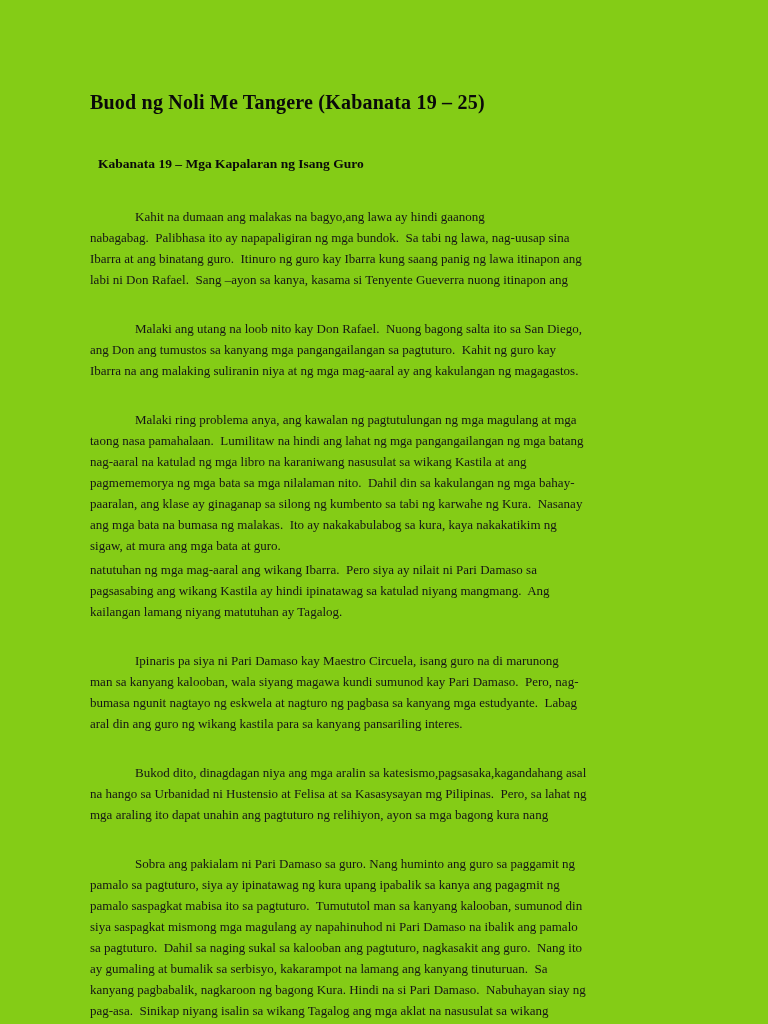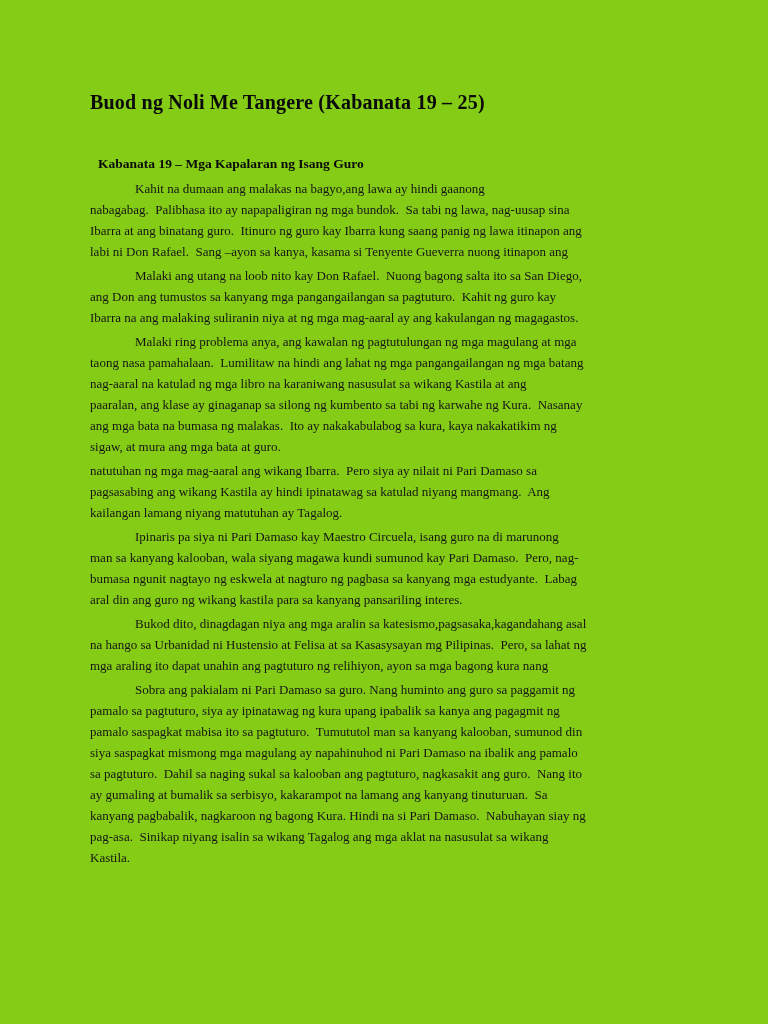--- a/index.html
+++ b/index.html
@@ -61,6 +61,7 @@
   }
   .line.first {
     padding-left: 45px;
+    margin-top: 28px;
   }
 </style>
 </head>

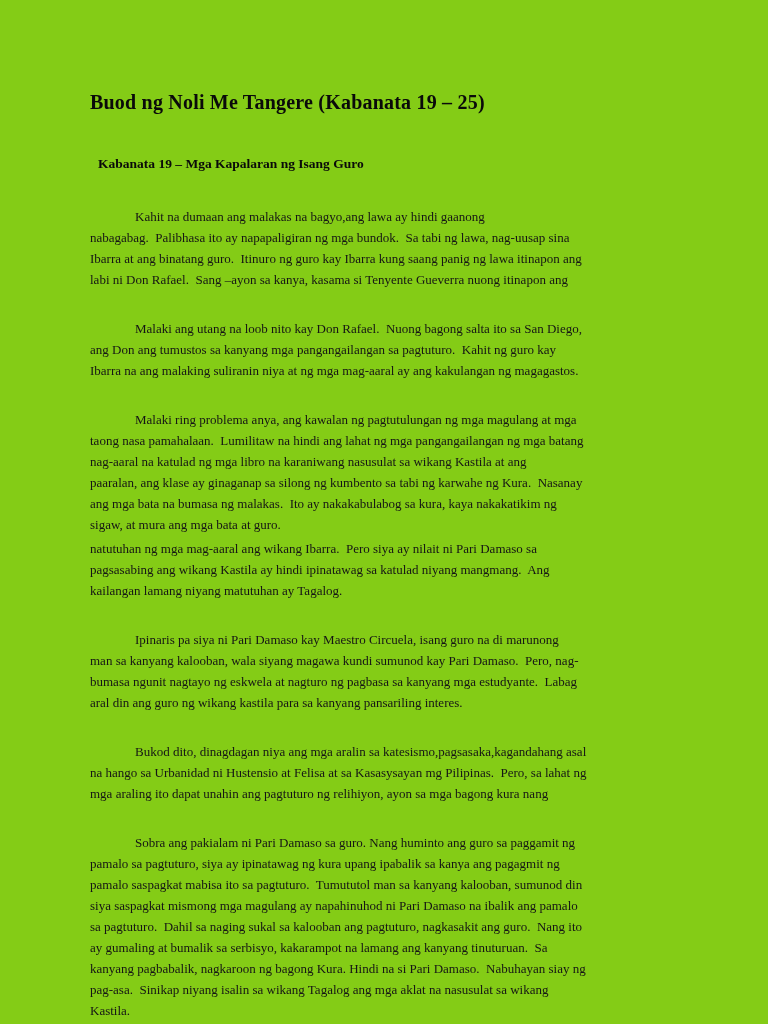--- a/index.html
+++ b/index.html
@@ -86,6 +86,7 @@
         <div class="line first">Malaki ring problema anya, ang kawalan ng pagtutulungan ng mga magulang at mga</div>
         <div class="line">taong nasa pamahalaan.  Lumilitaw na hindi ang lahat ng mga pangangailangan ng mga batang</div>
         <div class="line">nag-aaral na katulad ng mga libro na karaniwang nasusulat sa wikang Kastila at ang</div>
+        <div class="line">pagmememorya ng mga bata sa mga nilalaman nito.  Dahil din sa kakulangan ng mga bahay-</div>
         <div class="line">paaralan, ang klase ay ginaganap sa silong ng kumbento sa tabi ng karwahe ng Kura.  Nasanay</div>
         <div class="line">ang mga bata na bumasa ng malakas.  Ito ay nakakabulabog sa kura, kaya nakakatikim ng</div>
         <div class="line">sigaw, at mura ang mga bata at guro.</div>

